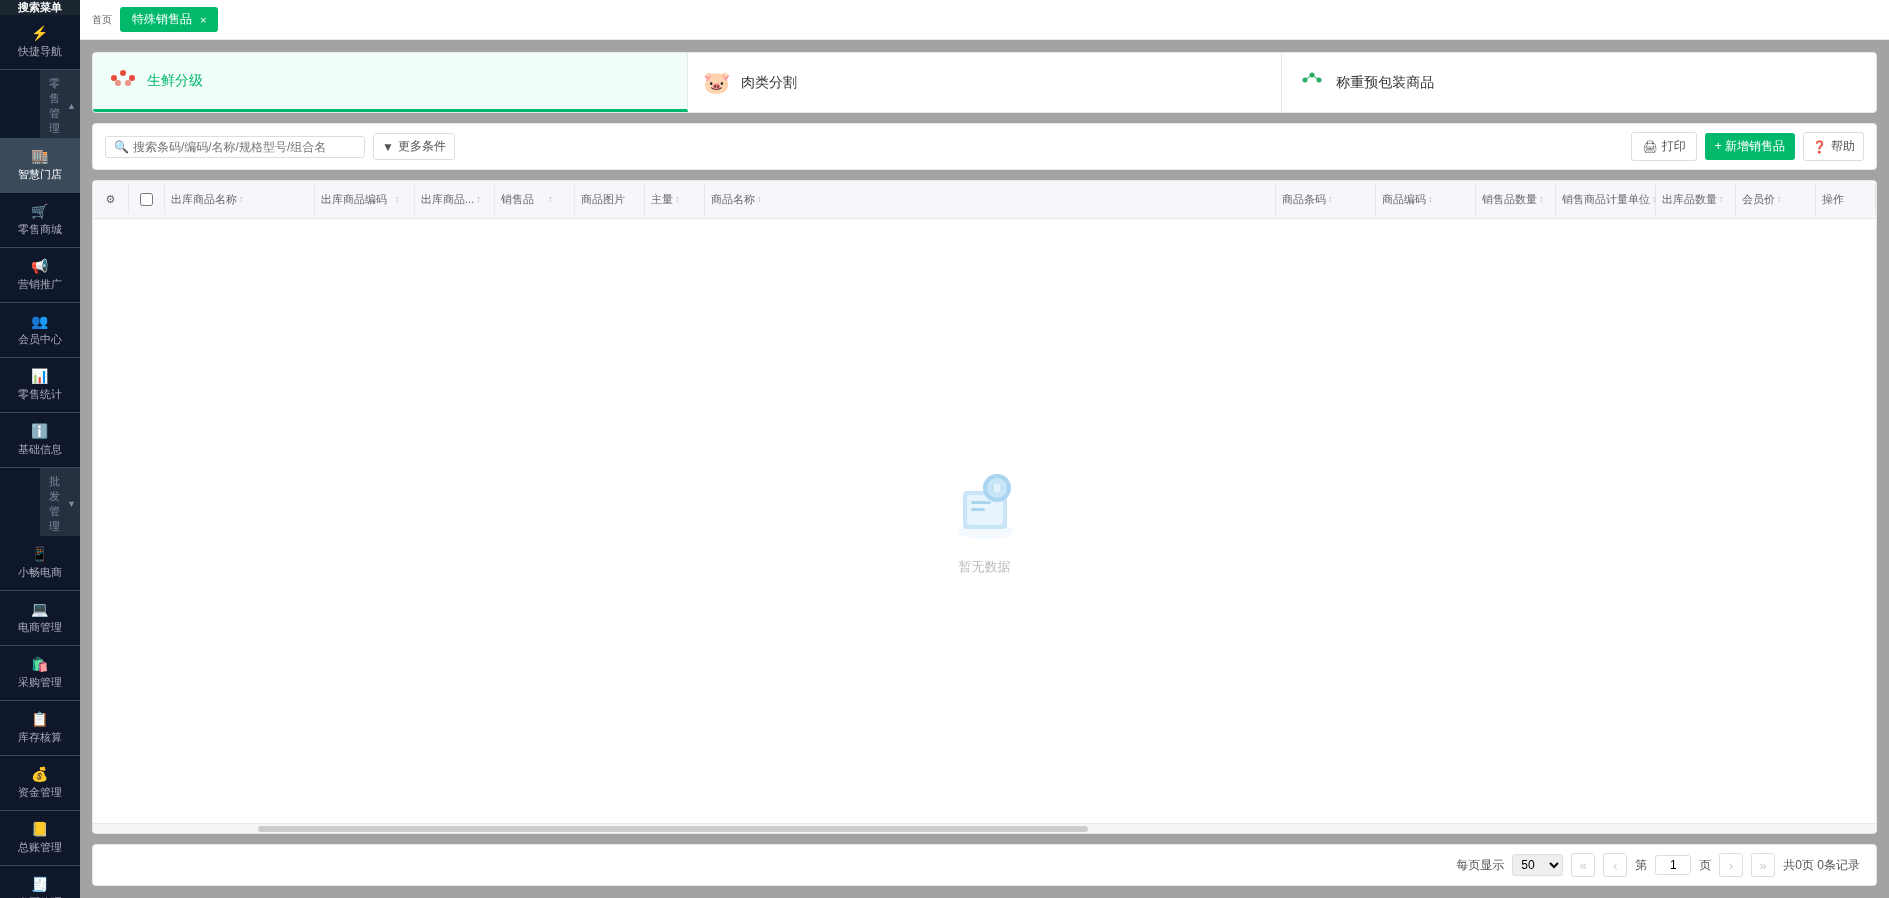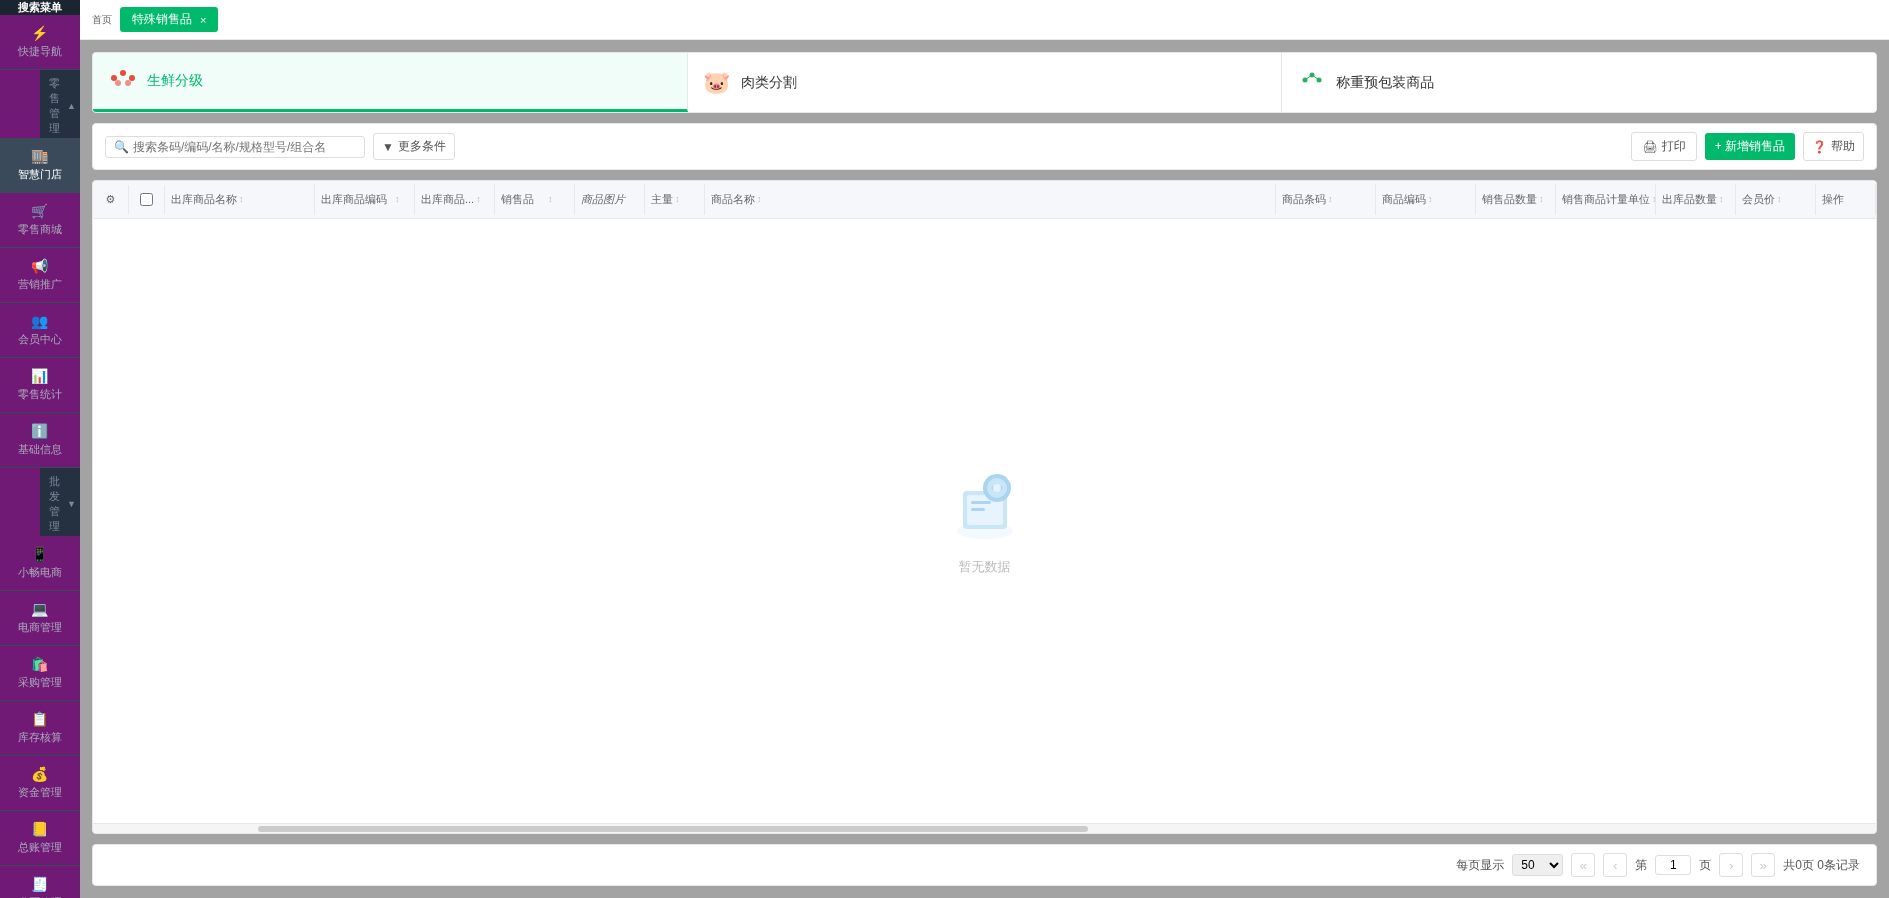--- a/index.html
+++ b/index.html
@@ -8,7 +8,7 @@
     
     .sidebar {
       width: 80px;
-      background: #701a75;
+      background: #0f172a;
       color: #ccc;
       display: flex;
       flex-direction: column;

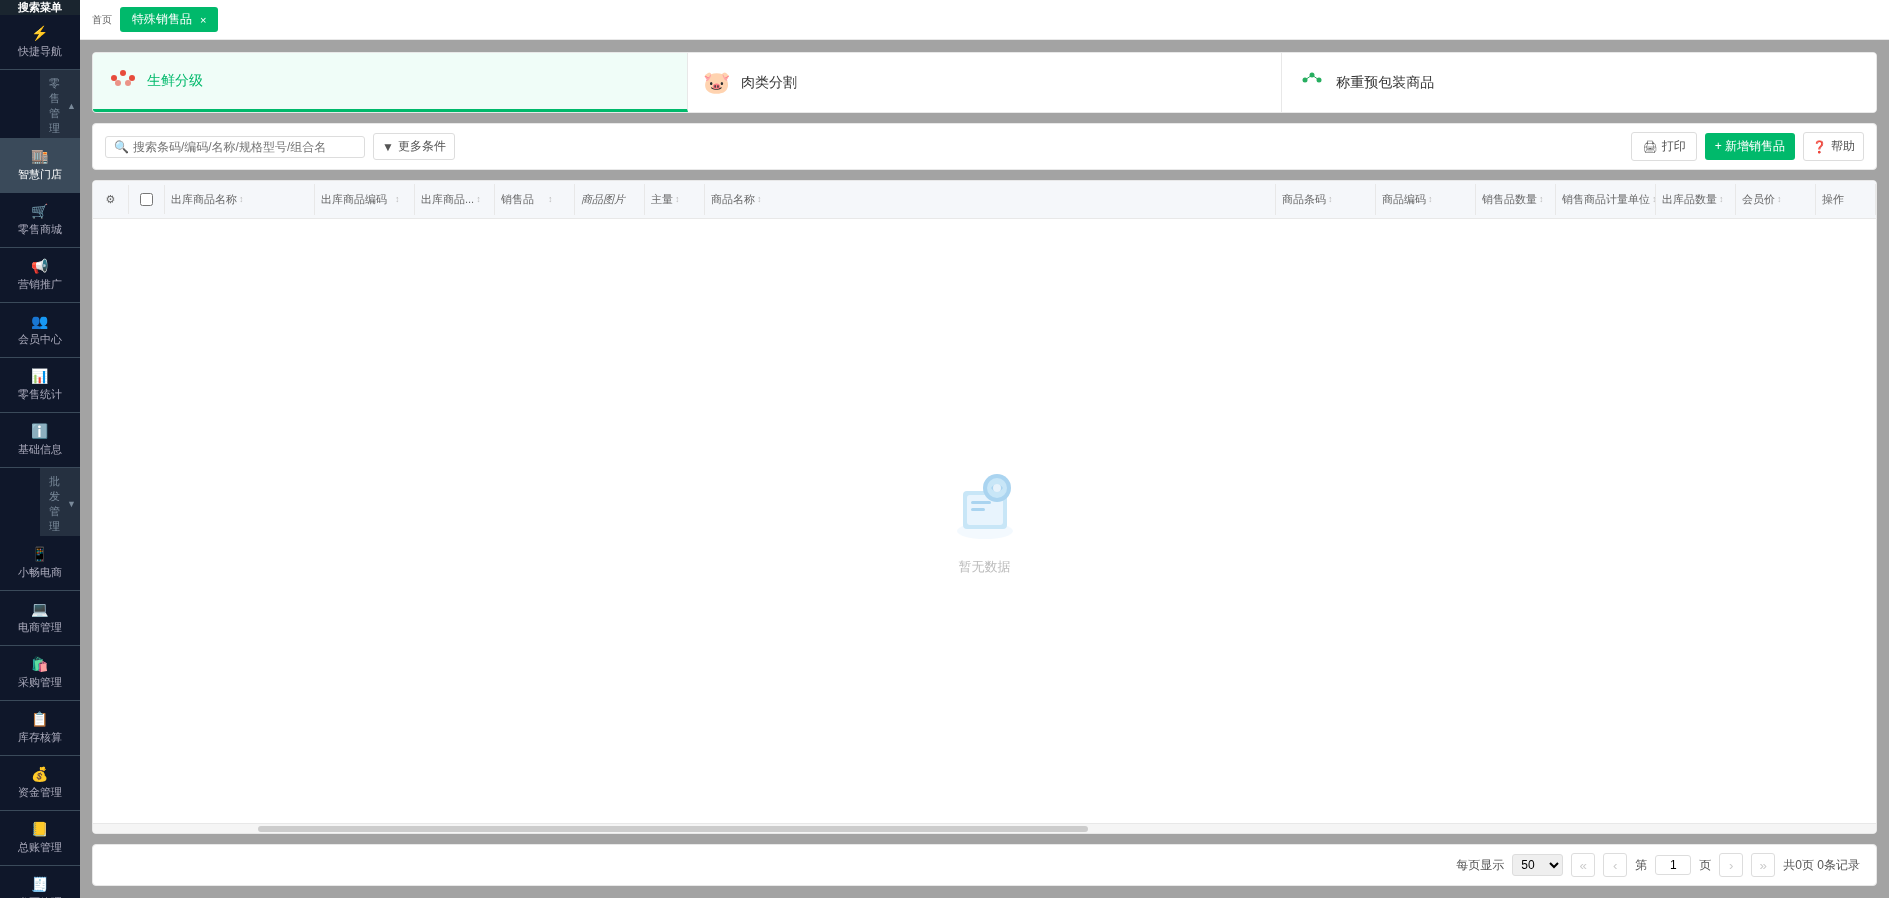--- a/index.html
+++ b/index.html
@@ -250,7 +250,7 @@
     .th-out-code { width: 100px; gap: 8px; }
     .th-out-spec { width: 80px; }
     .th-sale-item { width: 80px; gap: 14px; }
-    .th-image { width: 70px; font-style: italic; }
+    .th-image { width: 70px; }
     .th-main { width: 60px; }
     .th-prod-name { flex: 1; min-width: 120px; }
     .th-barcode { width: 100px; }

